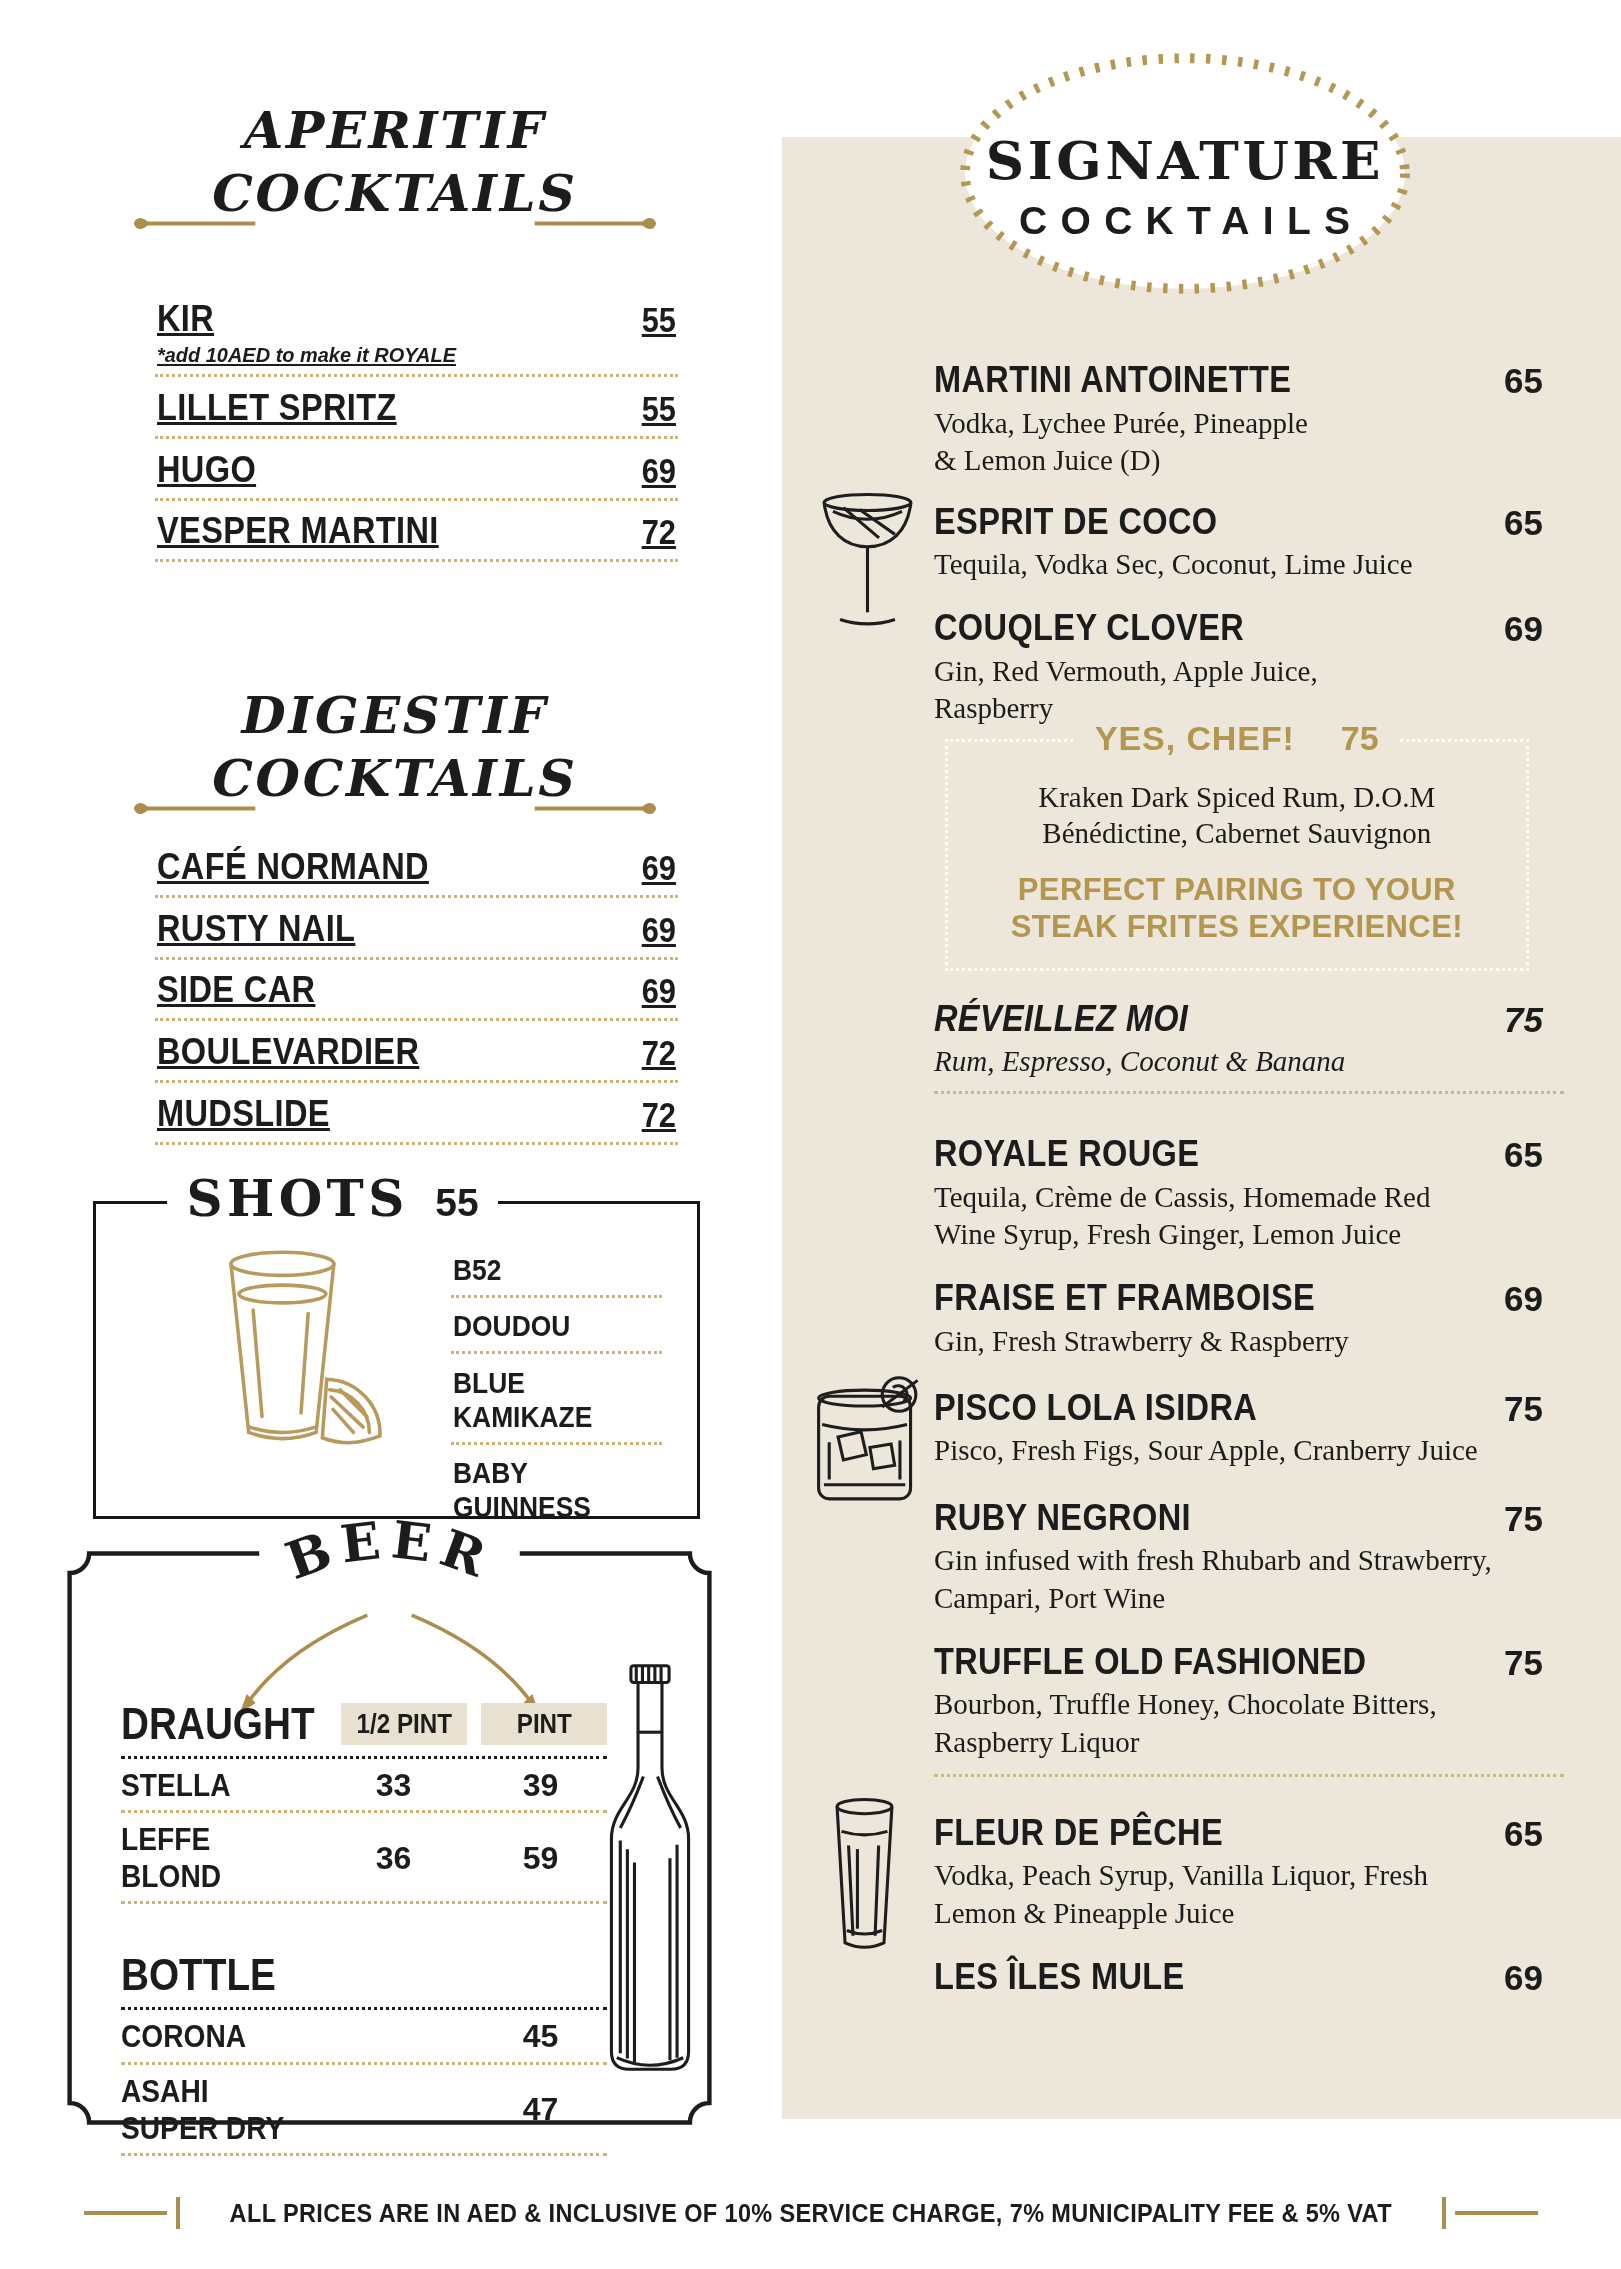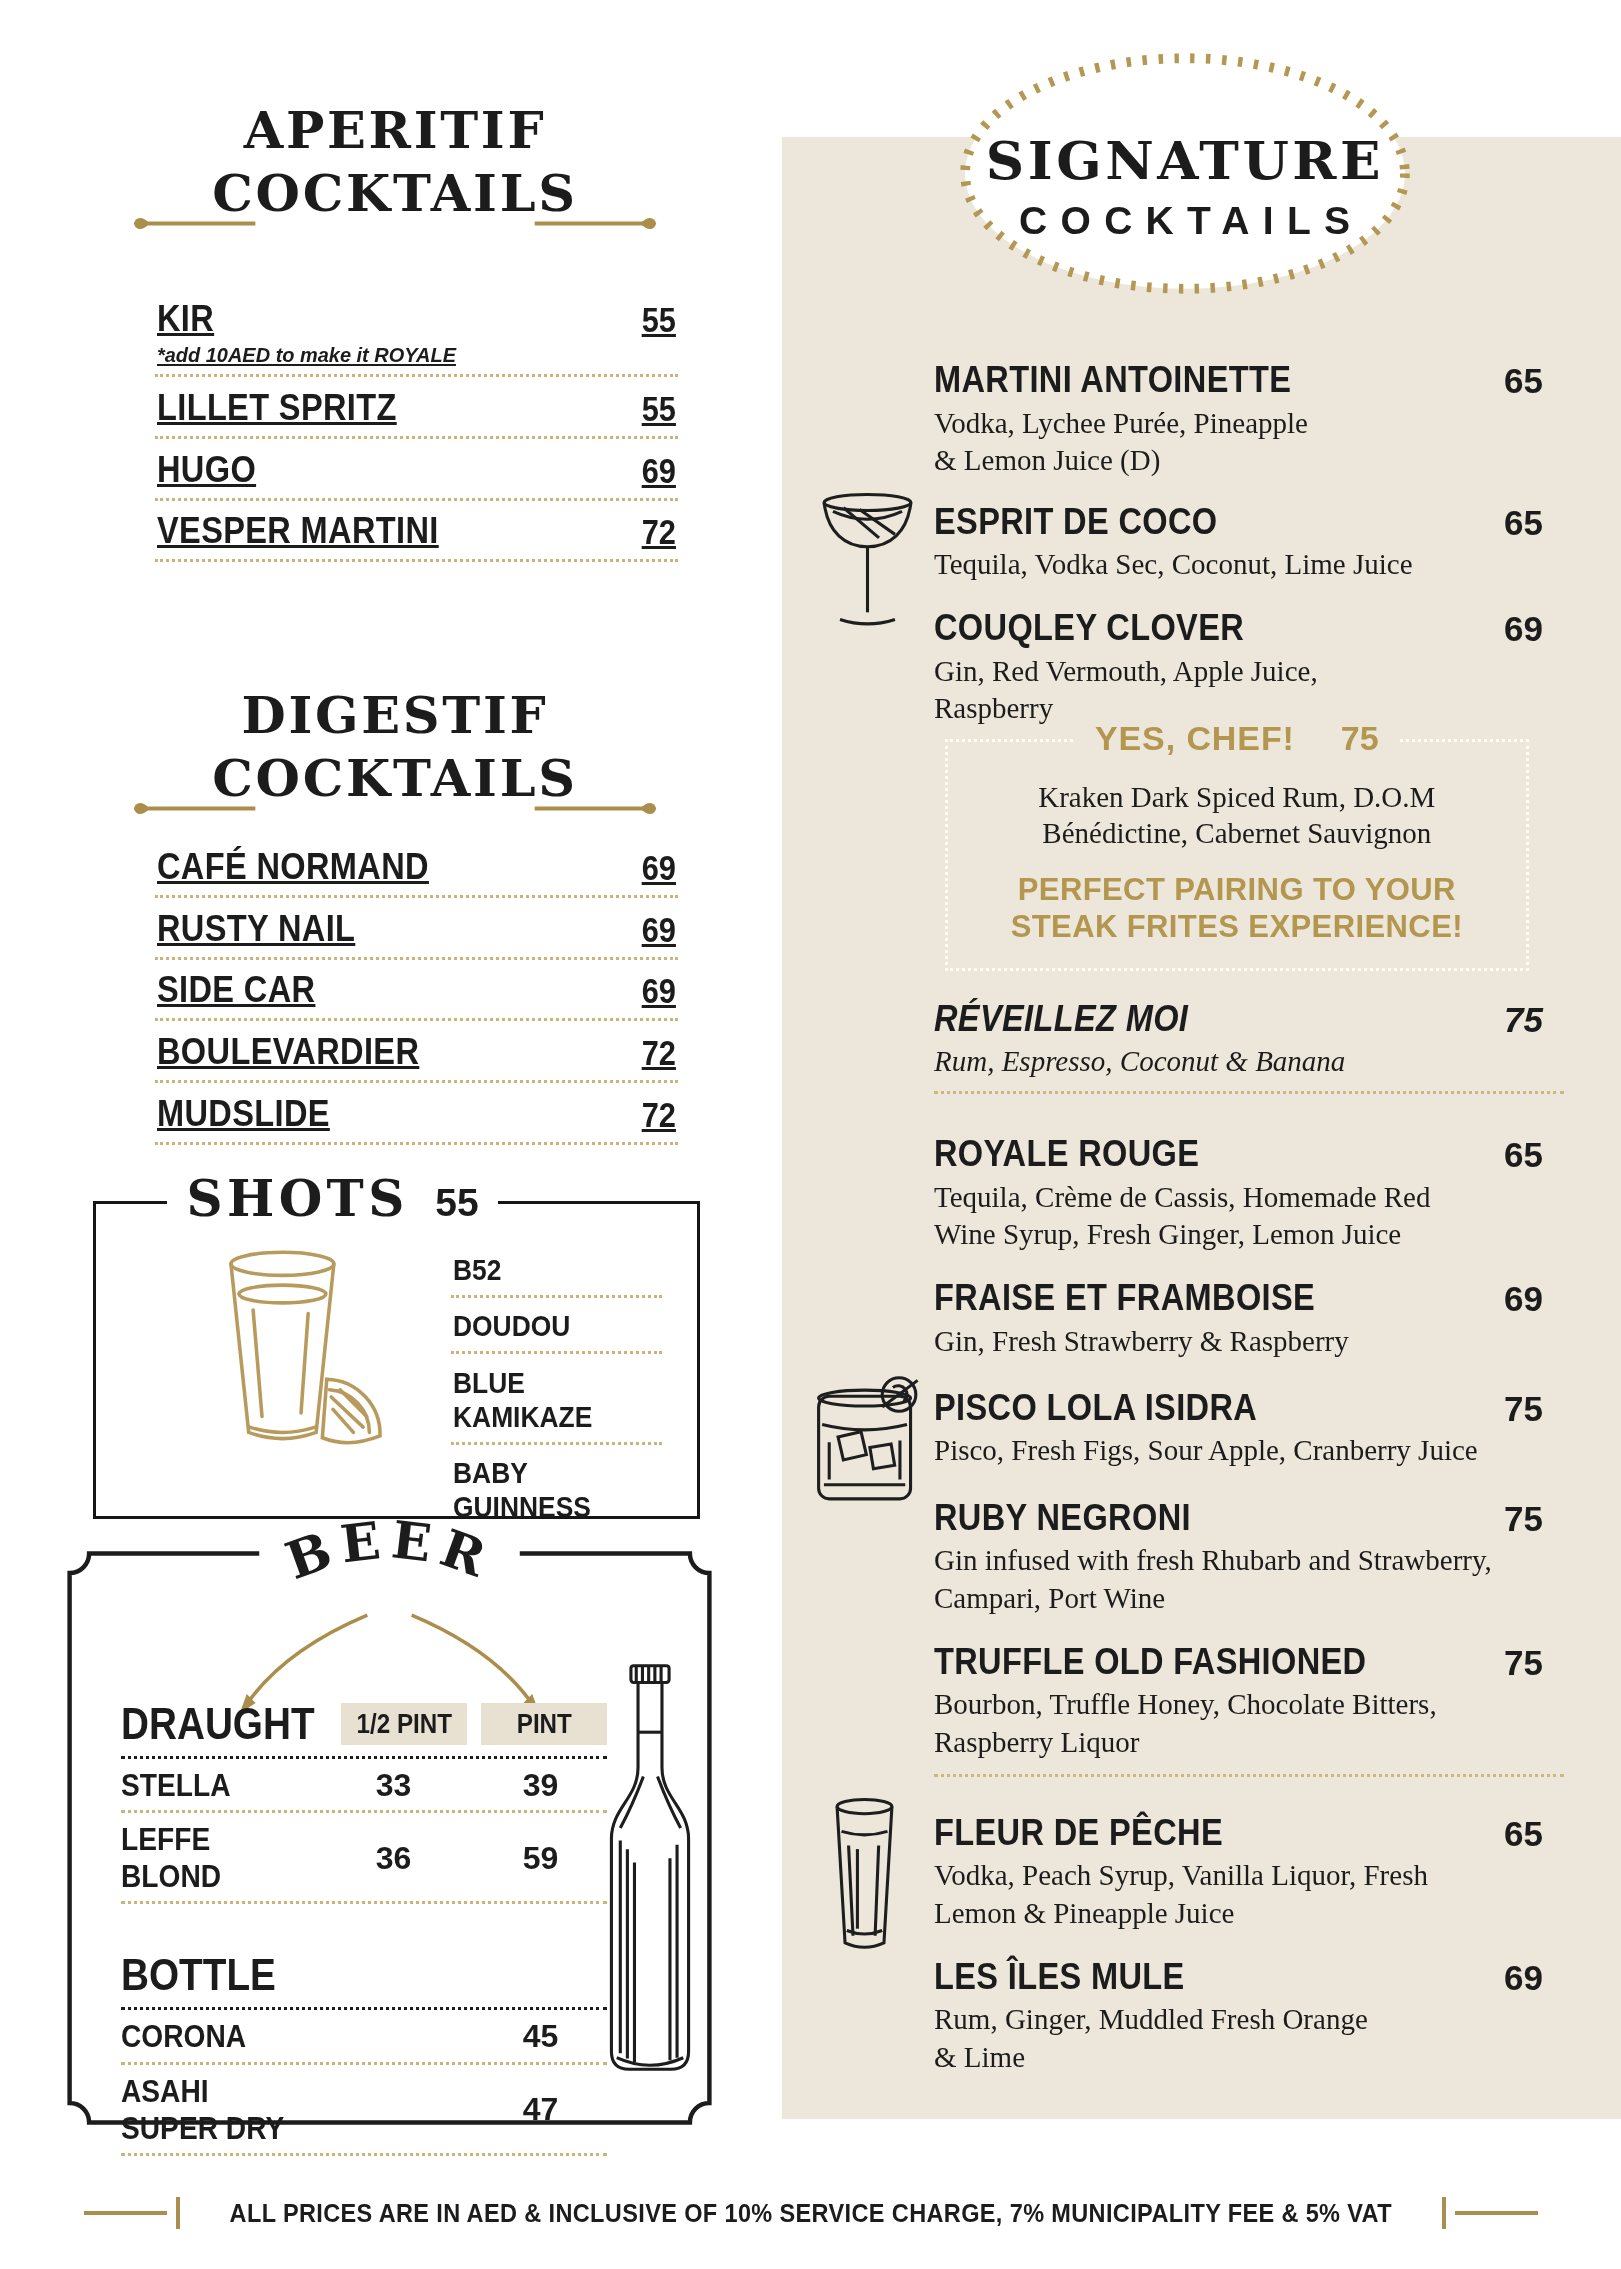--- a/index.html
+++ b/index.html
@@ -15,7 +15,7 @@
   .sec{position:absolute;left:89px;width:612px;}
   #sec-aperitif{top:99px;}
   #sec-digestif{top:684px;}
-  .sec-head{position:relative;text-align:center;}
+  .sec-head{position:relative;text-align:center;font-style:italic;}
   .sec-title{font-size:51px;line-height:1.23;letter-spacing:2.7px;}
   .arr{position:absolute;top:113px;width:124px;height:23px;}
   .arr-l{left:44px;}

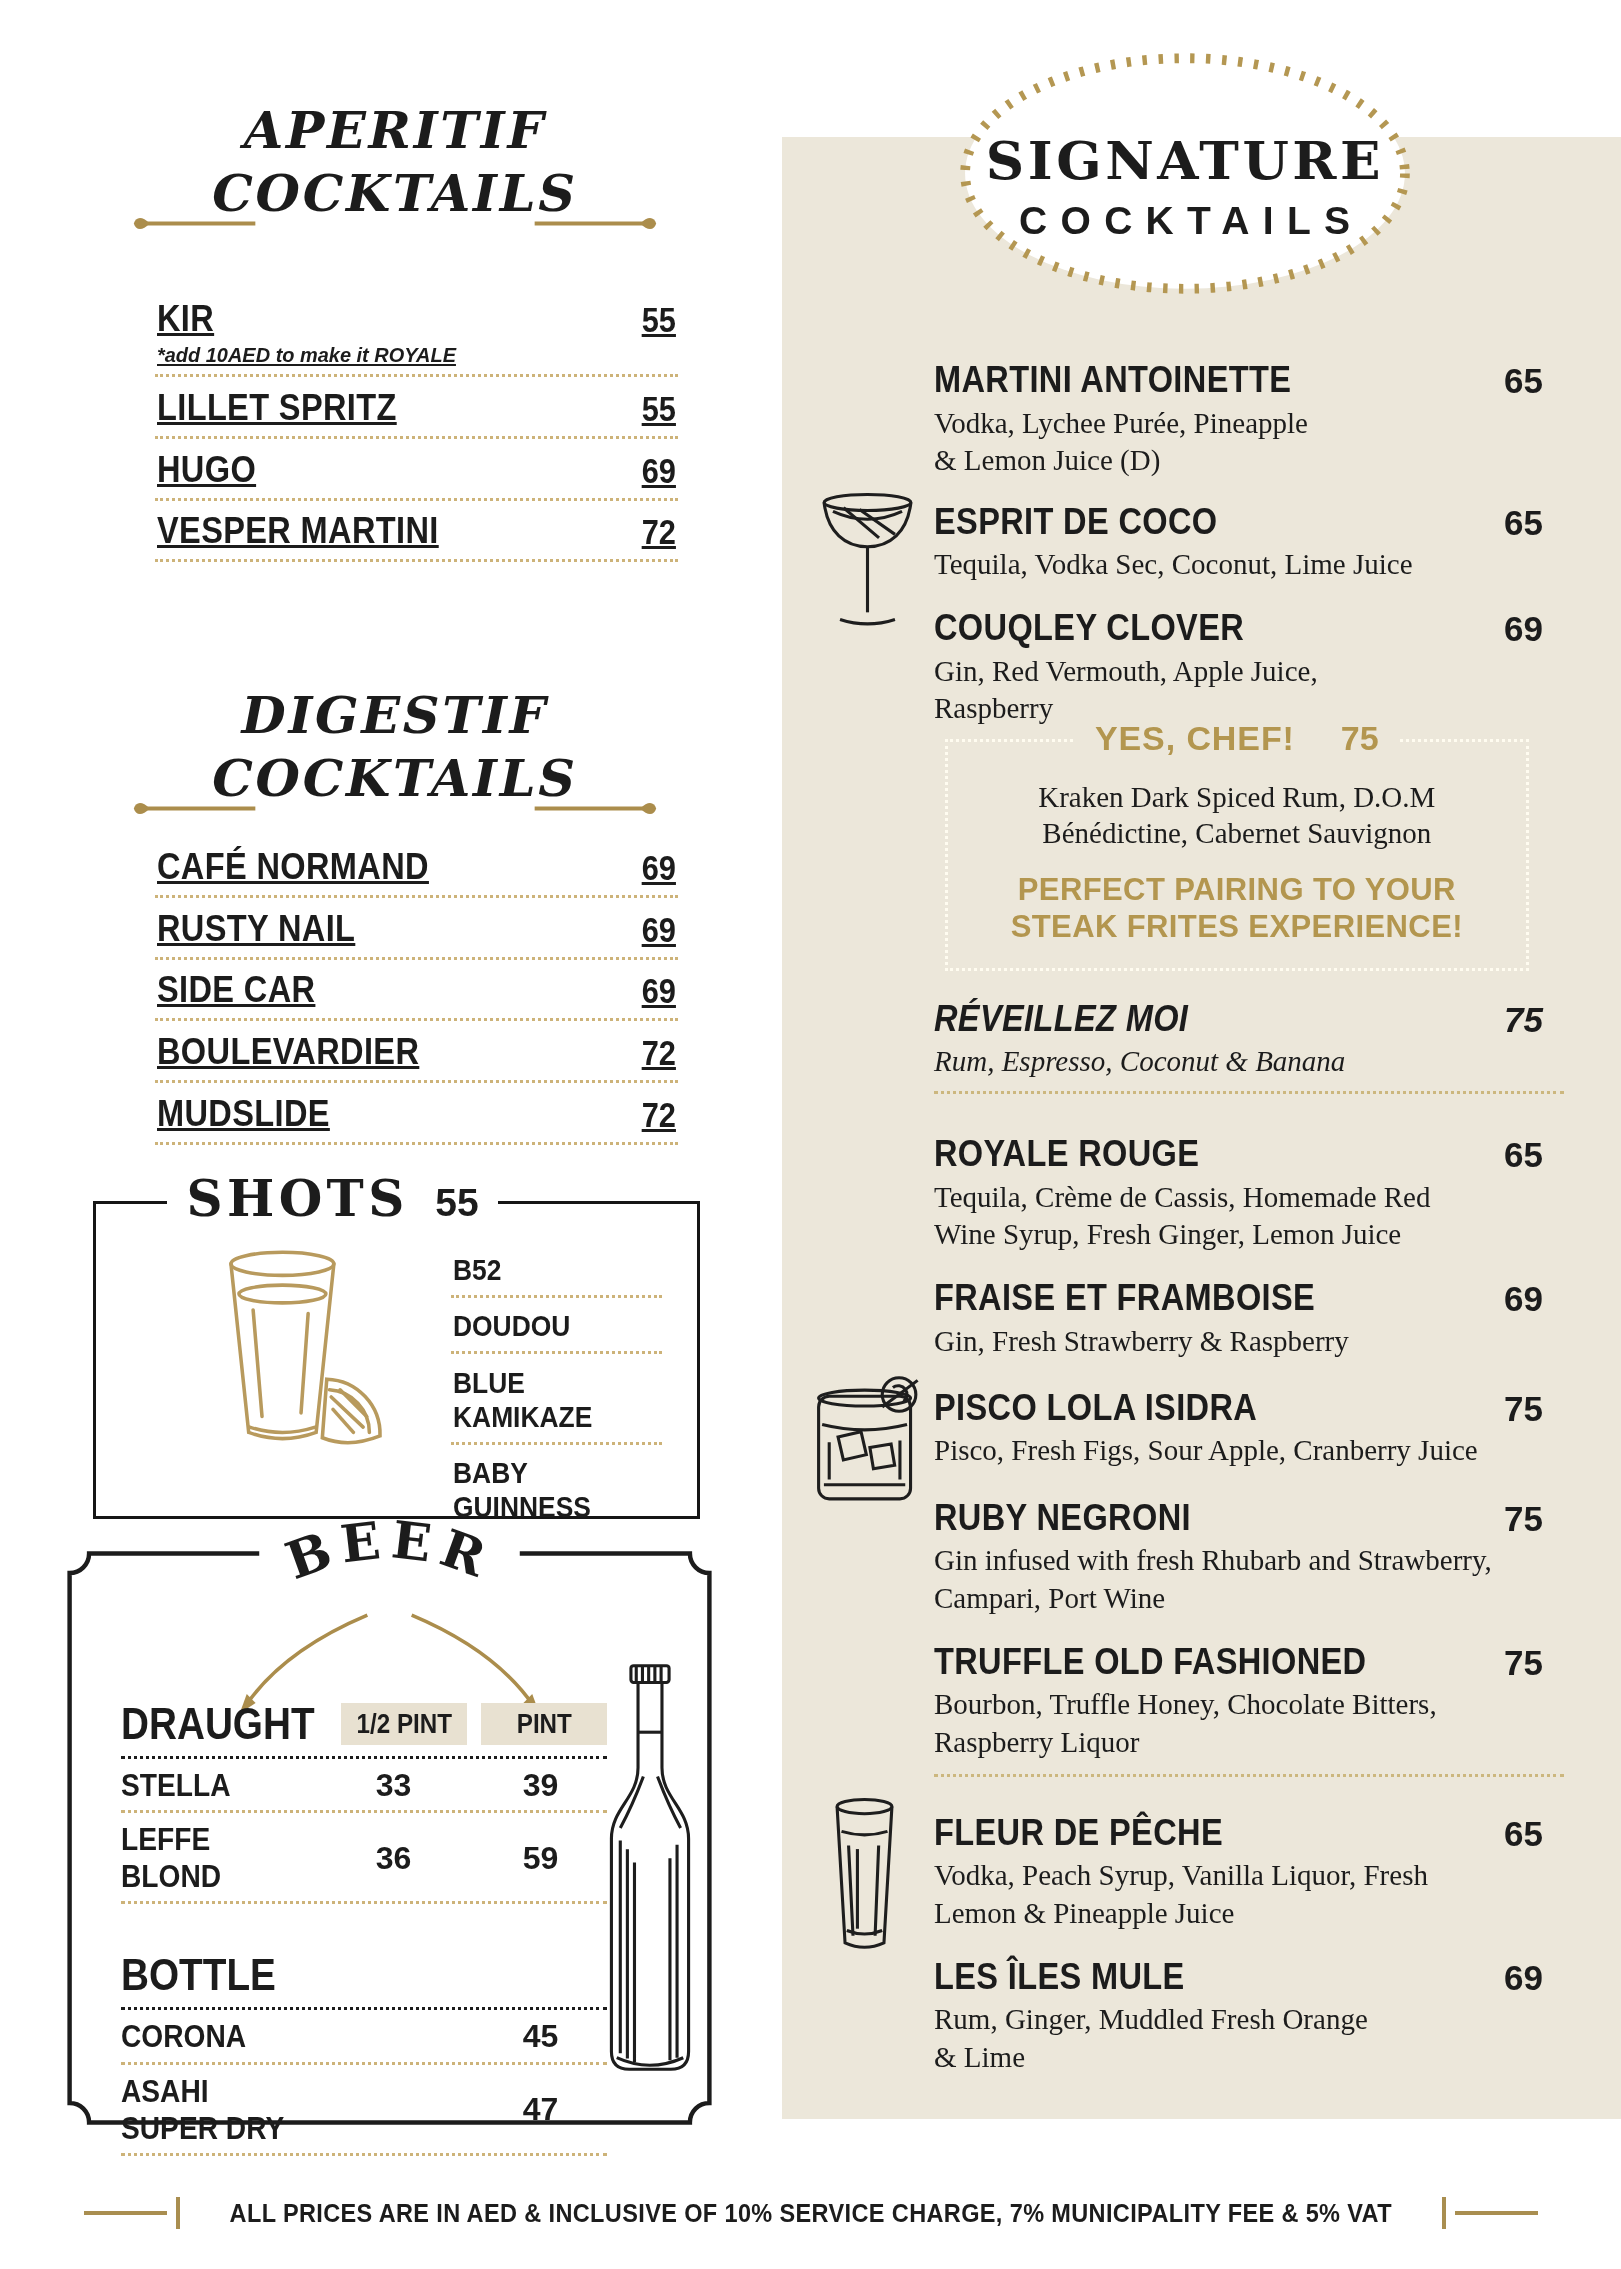--- a/index.html
+++ b/index.html
@@ -434,8 +434,6 @@
           <span class="sig-name">LES ÎLES MULE</span>
           <span class="sig-price">69</span>
         </div>
-        <div class="sig-desc">Rum, Ginger, Muddled Fresh Orange
-&amp; Lime</div>
       </div>
 
     </div>

